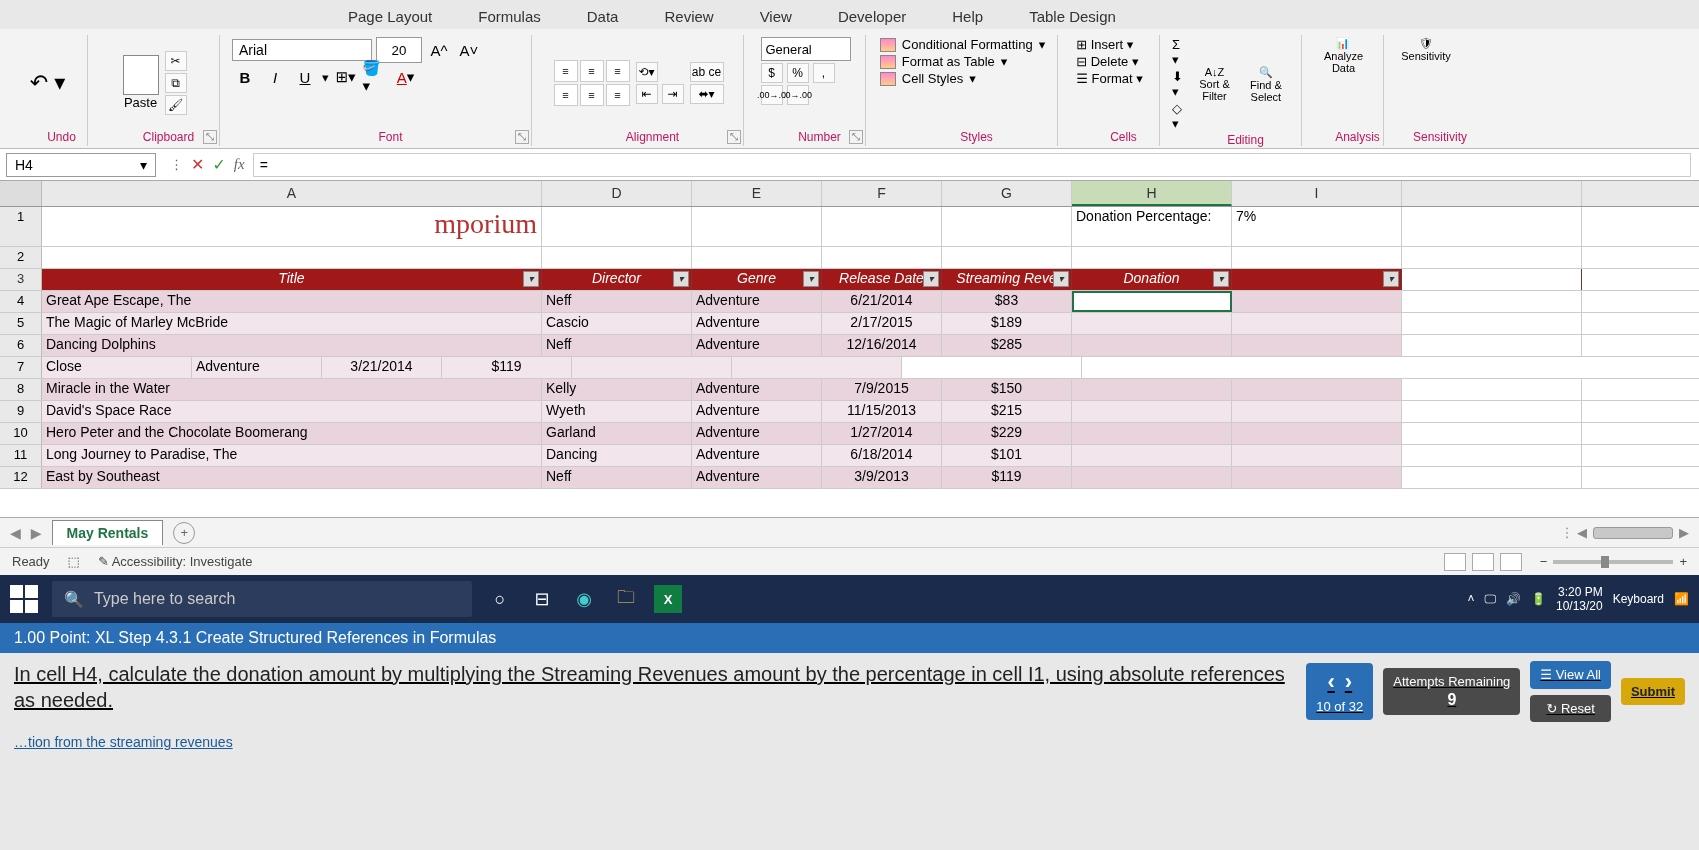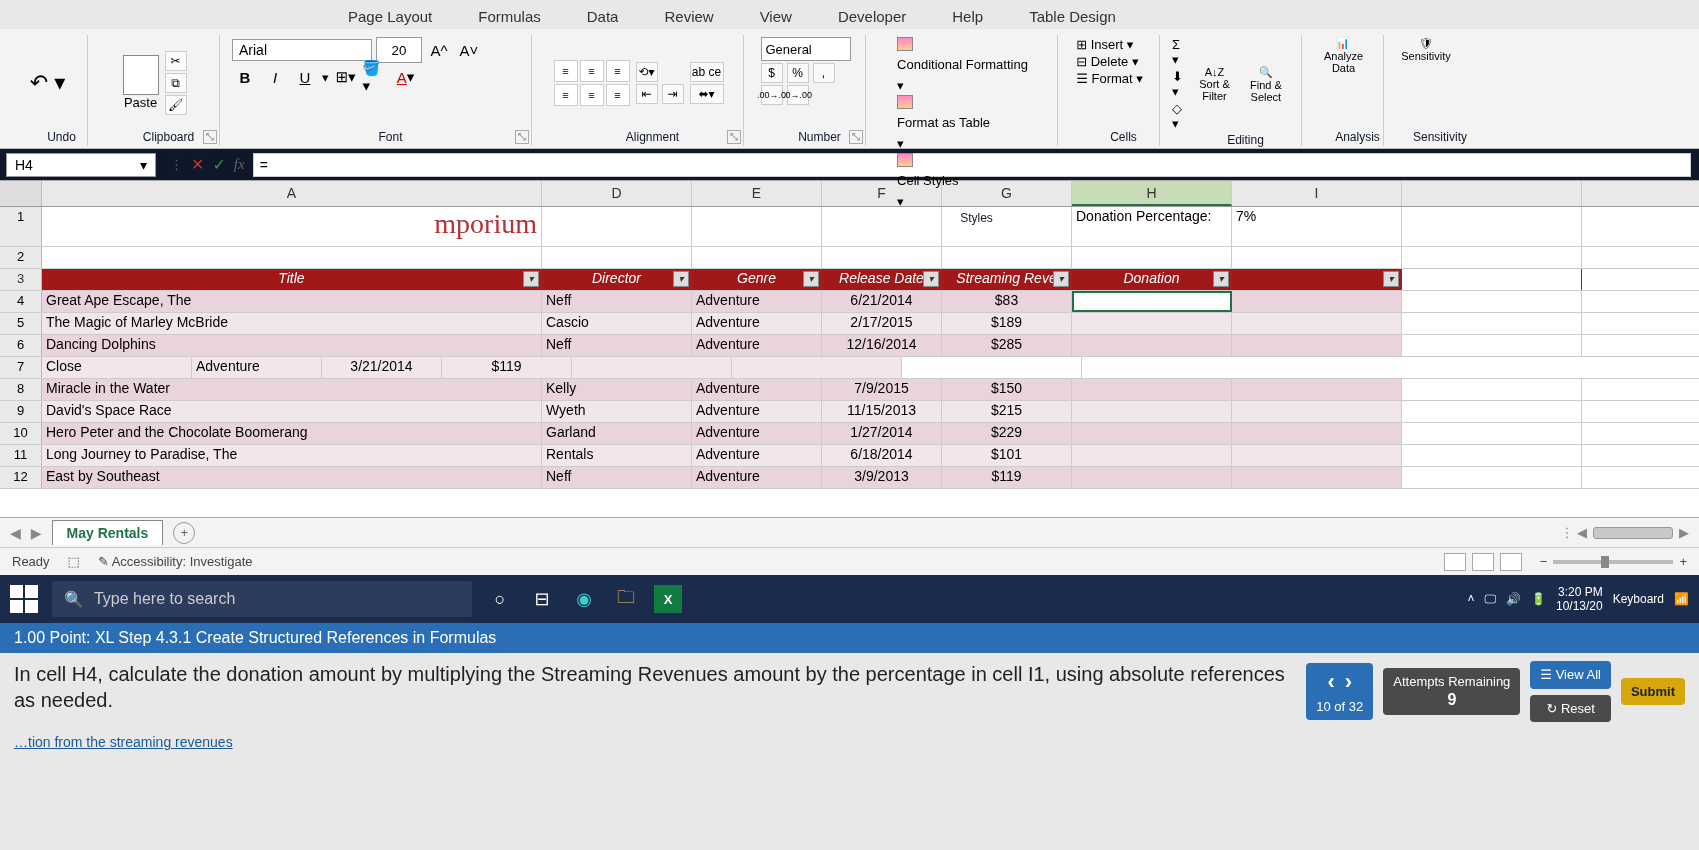--- a/index.html
+++ b/index.html
@@ -34,7 +34,7 @@
 .num-combo { width: 90px; height: 24px; border: 1px solid #999; background: #fff; padding: 1px 4px; font-size: 13px; }
 
 .styles-list { display: flex; flex-direction: column; gap: 2px; font-size: 13px; }
-.styles-list div { display: flex; align-items: flex-start; gap: 6px; cursor: pointer; flex-direction: column; }
+.styles-list div { display: flex; align-items: flex-end; gap: 6px; cursor: pointer; }
 .mini-swatch { width: 16px; height: 14px; border: 1px solid #888; background: linear-gradient(#f8c,#fc8); }
 
 .cells-list, .edit-list { display: flex; flex-direction: column; gap: 2px; font-size: 13px; }

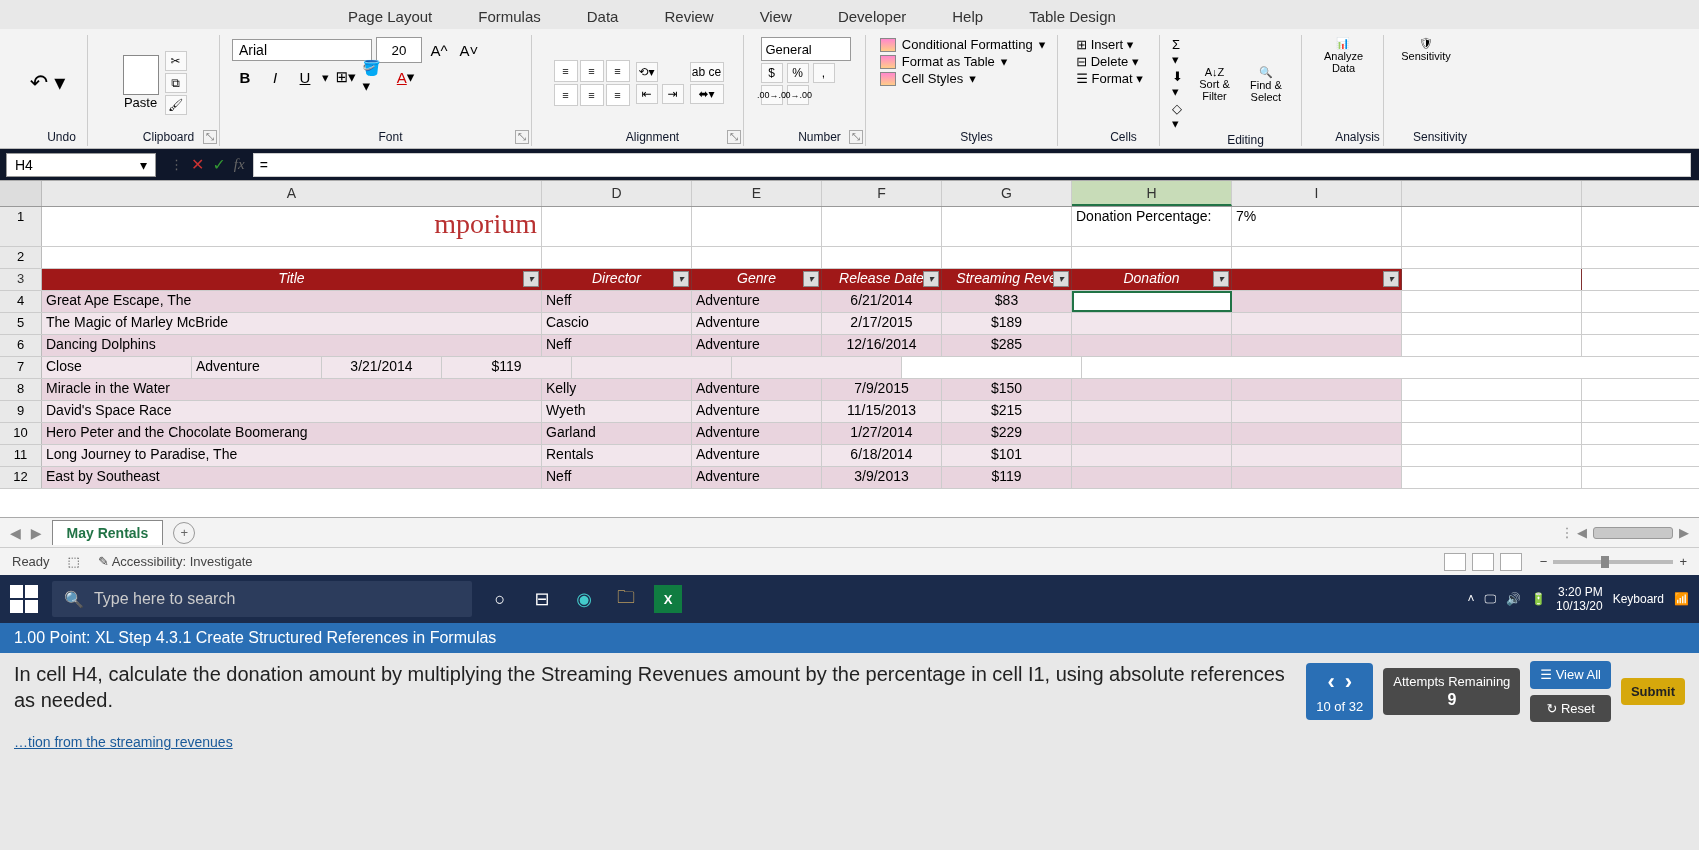--- a/index.html
+++ b/index.html
@@ -10,7 +10,7 @@
 .ribbon-tabs span { padding: 4px 8px; cursor: pointer; }
 .ribbon { display: flex; background: #f3f3f3; border-bottom: 1px solid #bbb; padding: 6px 8px 2px; gap: 2px; align-items: stretch; height: 120px; }
 .group { border-right: 1px solid #ccc; padding: 2px 10px; display: flex; flex-direction: column; justify-content: space-between; align-items: center; position: relative; }
-.group-label { font-size: 12px; color: #0f172a; text-align: center; padding-top: 2px; margin-left: 28px; }
+.group-label { font-size: 12px; color: #be185d; text-align: center; padding-top: 2px; margin-left: 28px; }
 .group-inner { display: flex; gap: 6px; align-items: center; flex: 1; }
 .dialog-launcher { position: absolute; bottom: 2px; right: 2px; font-size: 10px; color: #666; border: 1px solid #aaa; width: 14px; height: 14px; text-align: center; line-height: 12px; }
 

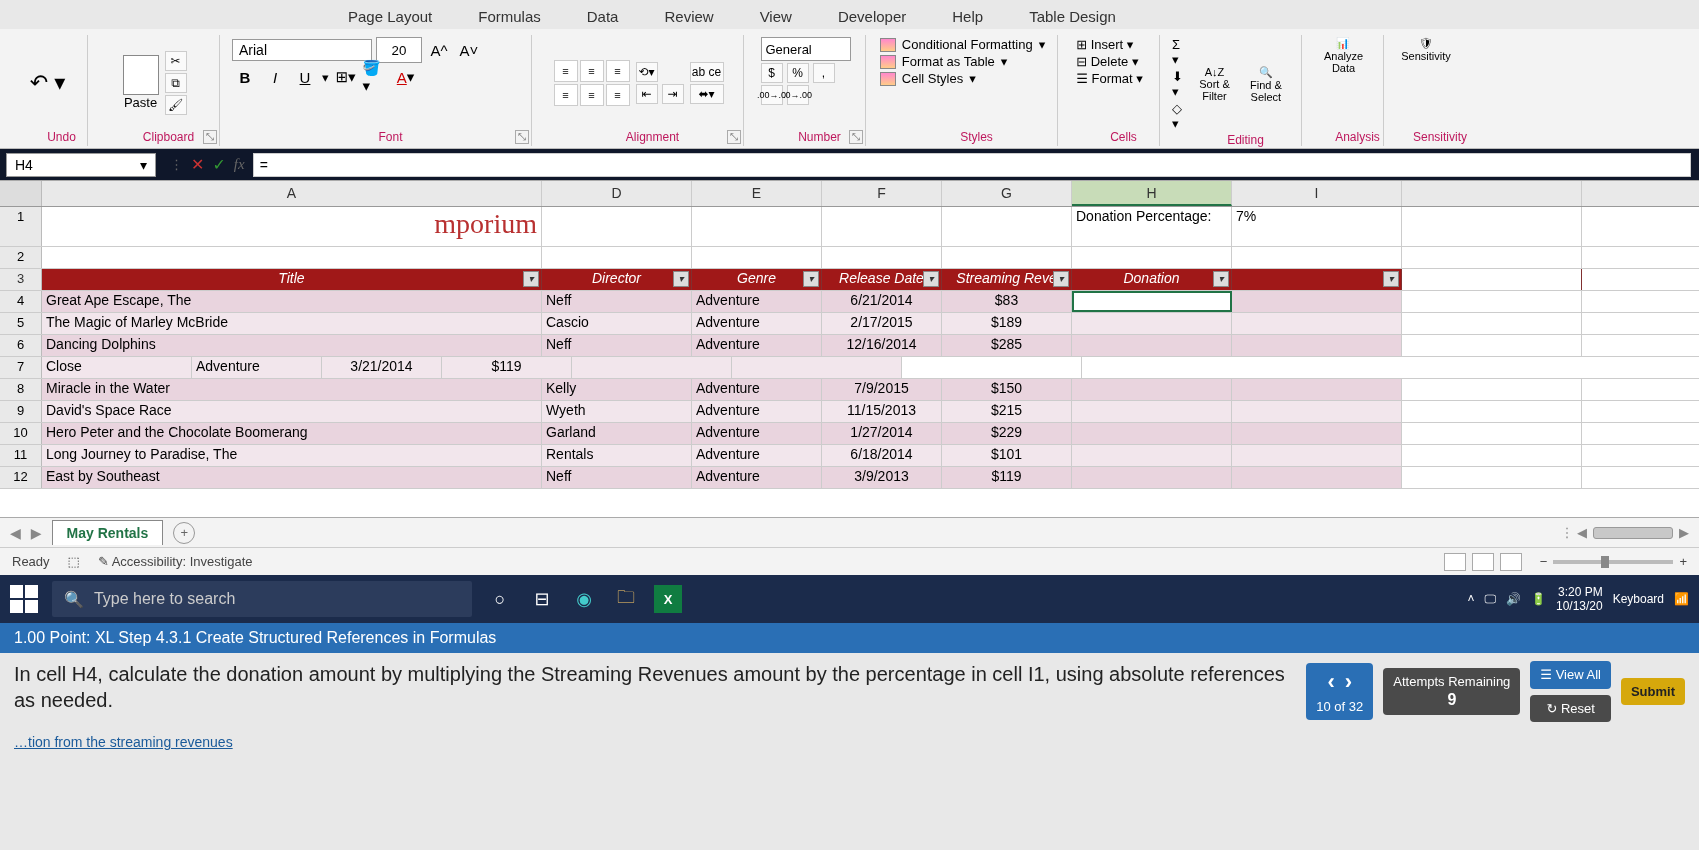--- a/index.html
+++ b/index.html
@@ -40,7 +40,7 @@
 .cells-list, .edit-list { display: flex; flex-direction: column; gap: 2px; font-size: 13px; }
 
 
-.formula-bar { display: flex; align-items: center; background: #0f172a; border-bottom: 1px solid #aaa; height: 32px; }
+.formula-bar { display: flex; align-items: center; background: #ffffff; border-bottom: 1px solid #aaa; height: 32px; }
 .name-box { width: 150px; border: 1px solid #999; background: #fff; padding: 3px 8px; margin: 2px 6px; font-size: 14px; display: flex; justify-content: space-between; align-items: center; }
 .fx-controls { display: flex; gap: 8px; padding: 0 8px; color: #666; align-items: center; }
 .fx-controls .x { color: #c33; font-size: 16px; }

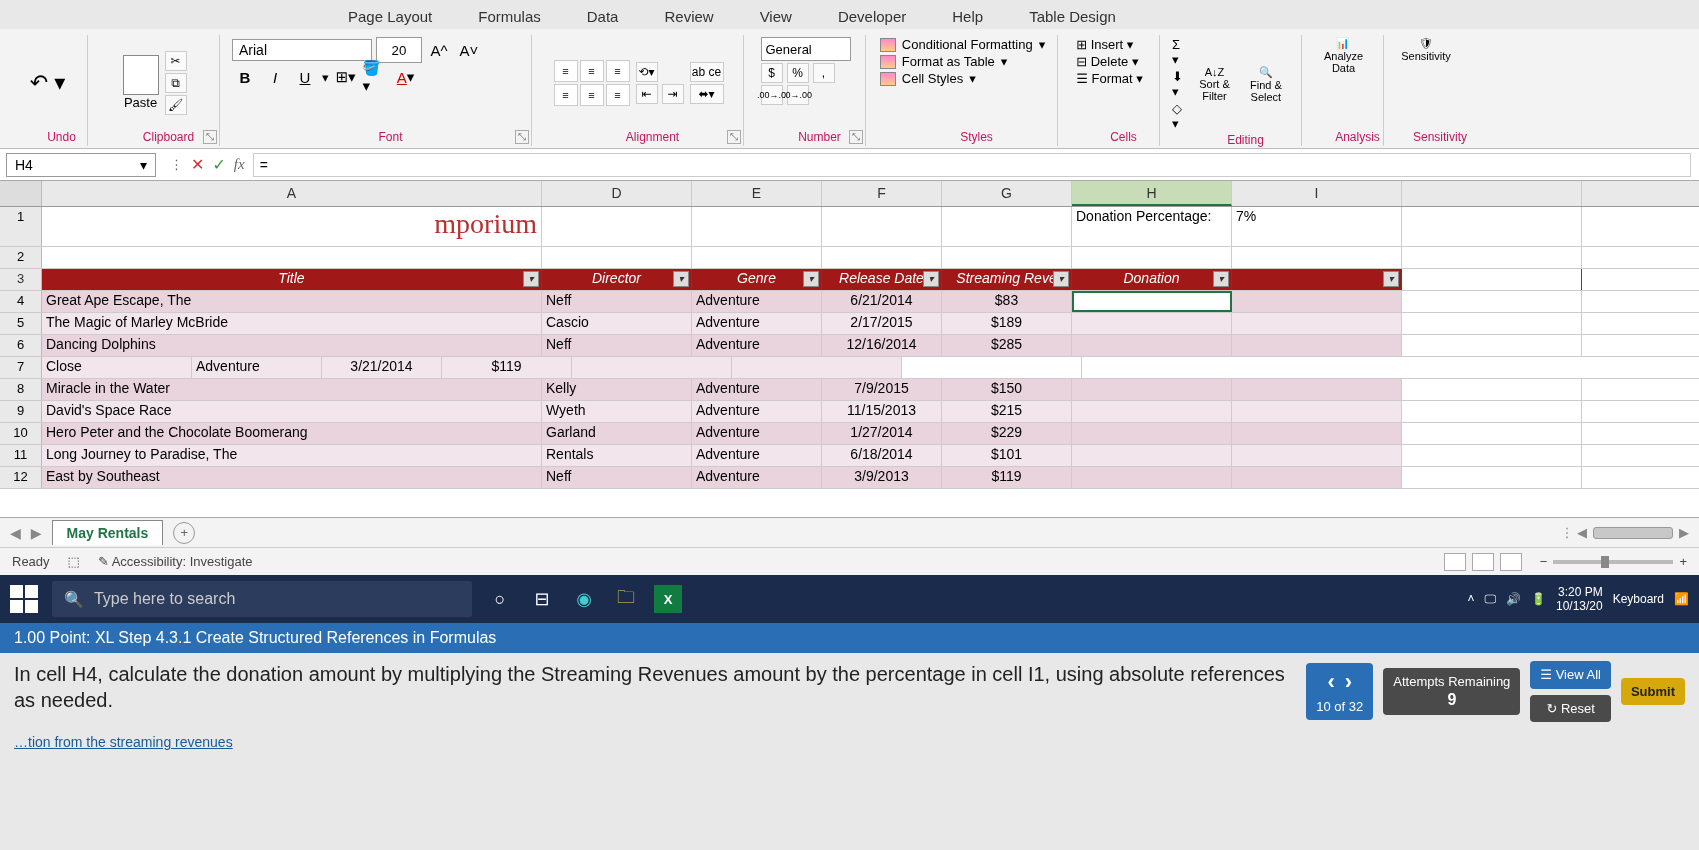--- a/index.html
+++ b/index.html
@@ -407,7 +407,7 @@
       <div class="grow data-row alt">
         <div class="row-h">11</div>
         <div class="cell cA">Long Journey to Paradise, The</div>
-        <div class="cell cD">Rentals</div>
+        <div class="cell cD">Dancing</div>
         <div class="cell cE">Adventure</div>
         <div class="cell cF right">6/18/2014</div>
         <div class="cell cG right">$101</div>

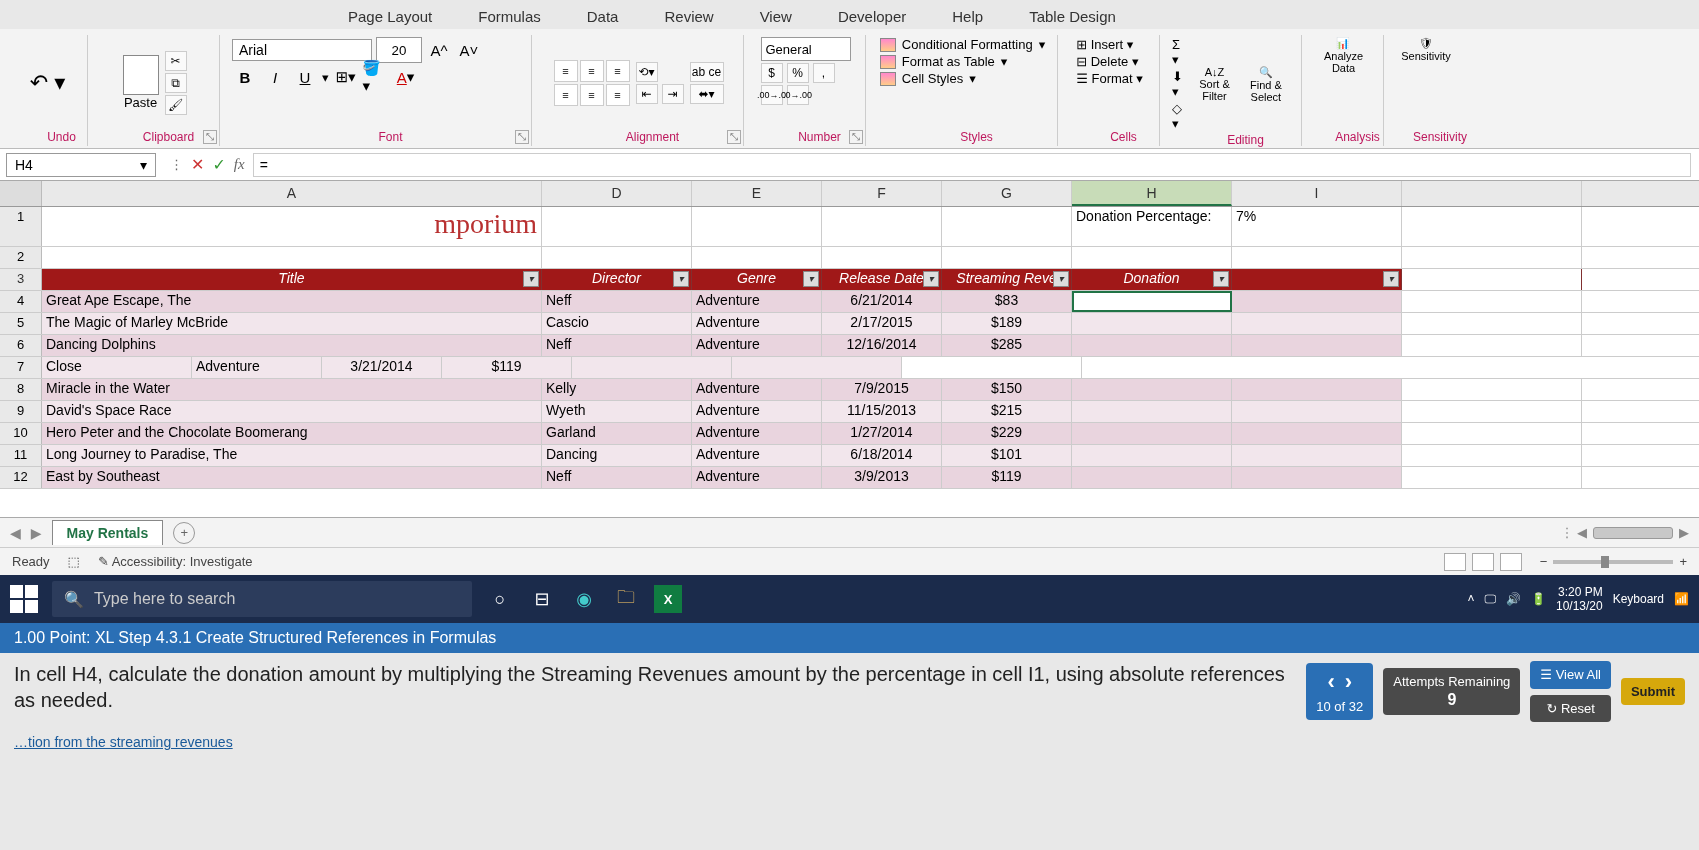--- a/index.html
+++ b/index.html
@@ -100,7 +100,7 @@
 
 
 .assign-head { background: #2a6fb5; color: #fff; padding: 6px 14px; font-size: 16px; }
-.assign-body { background: #e8e8e8; display: flex; padding: 8px 14px; gap: 20px; align-items: flex-start; }
+.assign-body { background: #e8e8e8; display: flex; padding: 8px 14px; gap: 20px; align-items: flex-start; text-decoration: underline; }
 .assign-text { flex: 1; font-size: 20px; color: #222; line-height: 1.3; }
 .assign-nav { background: #2a6fb5; color: #fff; display: flex; flex-direction: column; align-items: center; padding: 6px 10px; gap: 4px; border-radius: 4px; }
 .assign-arrows { display: flex; gap: 10px; font-size: 22px; font-weight: bold; }

